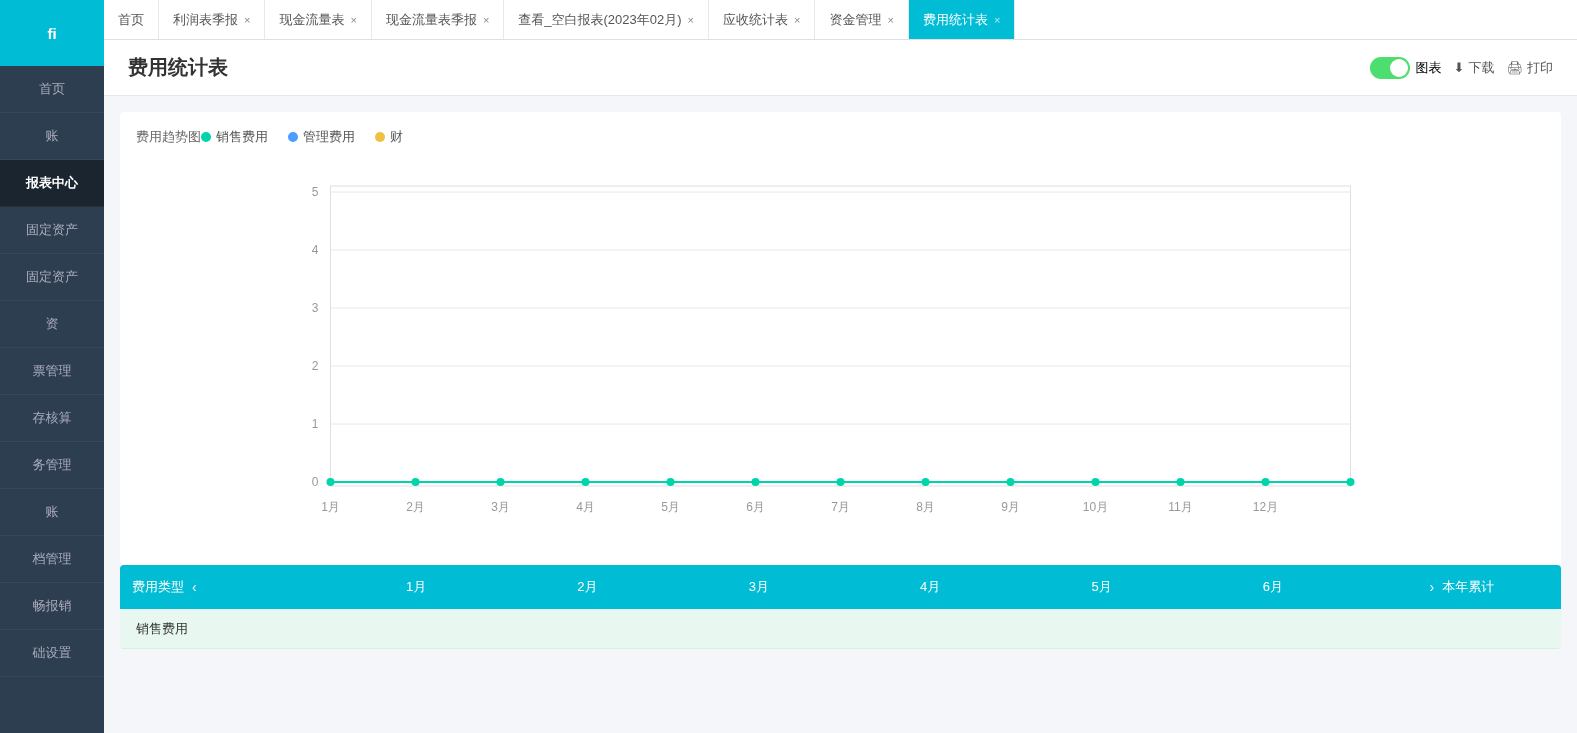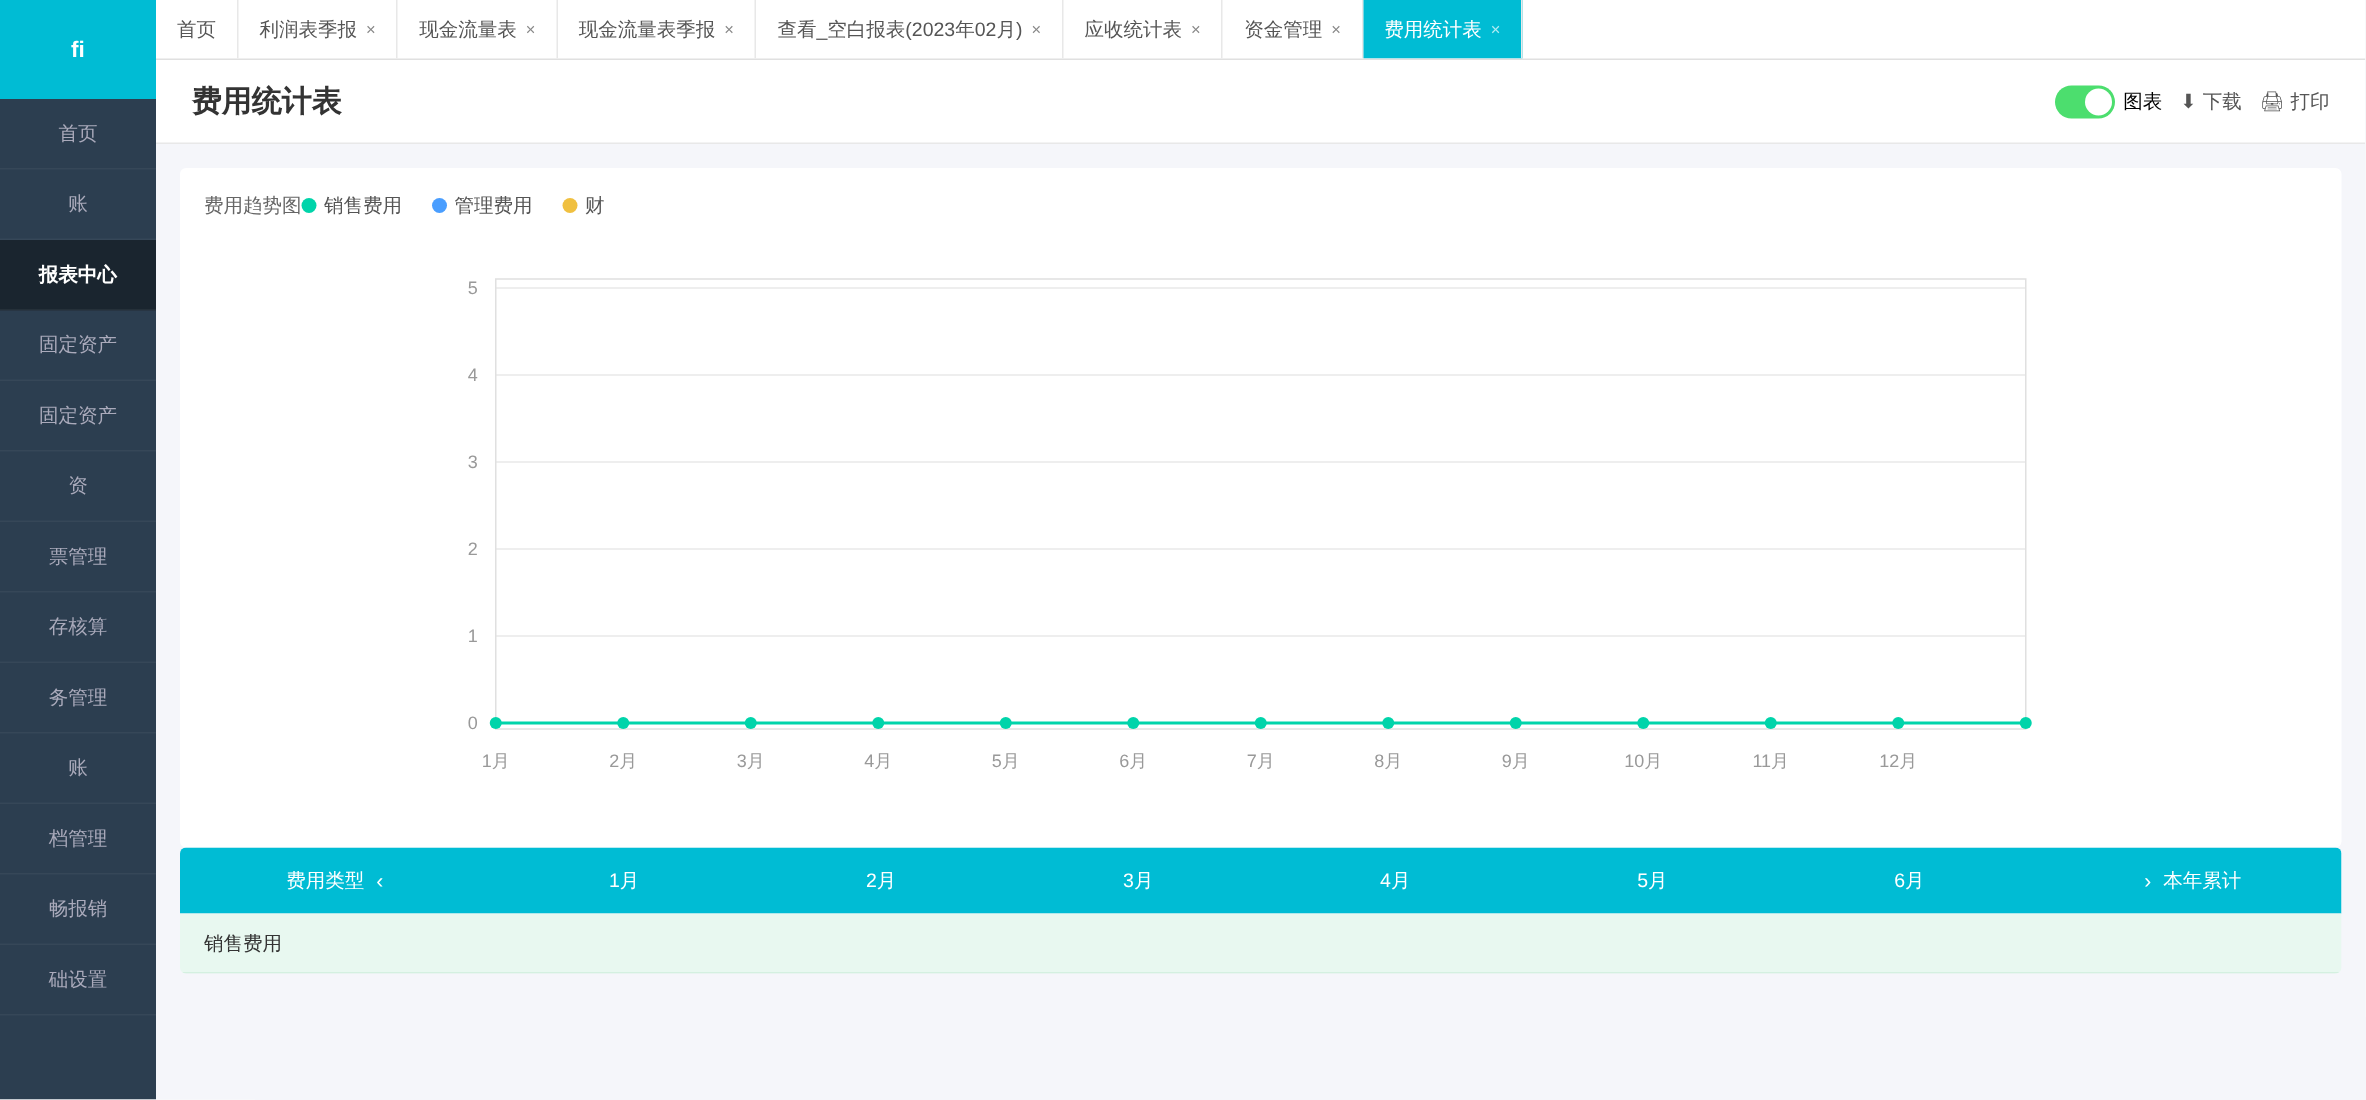--- a/index.html
+++ b/index.html
@@ -209,7 +209,7 @@
     }
     .th-cell.type-col {
       flex: 1.2;
-      justify-content: center;
+      justify-content: flex-start;
       padding: 0 12px;
     }
     .th-cell.last-col {

